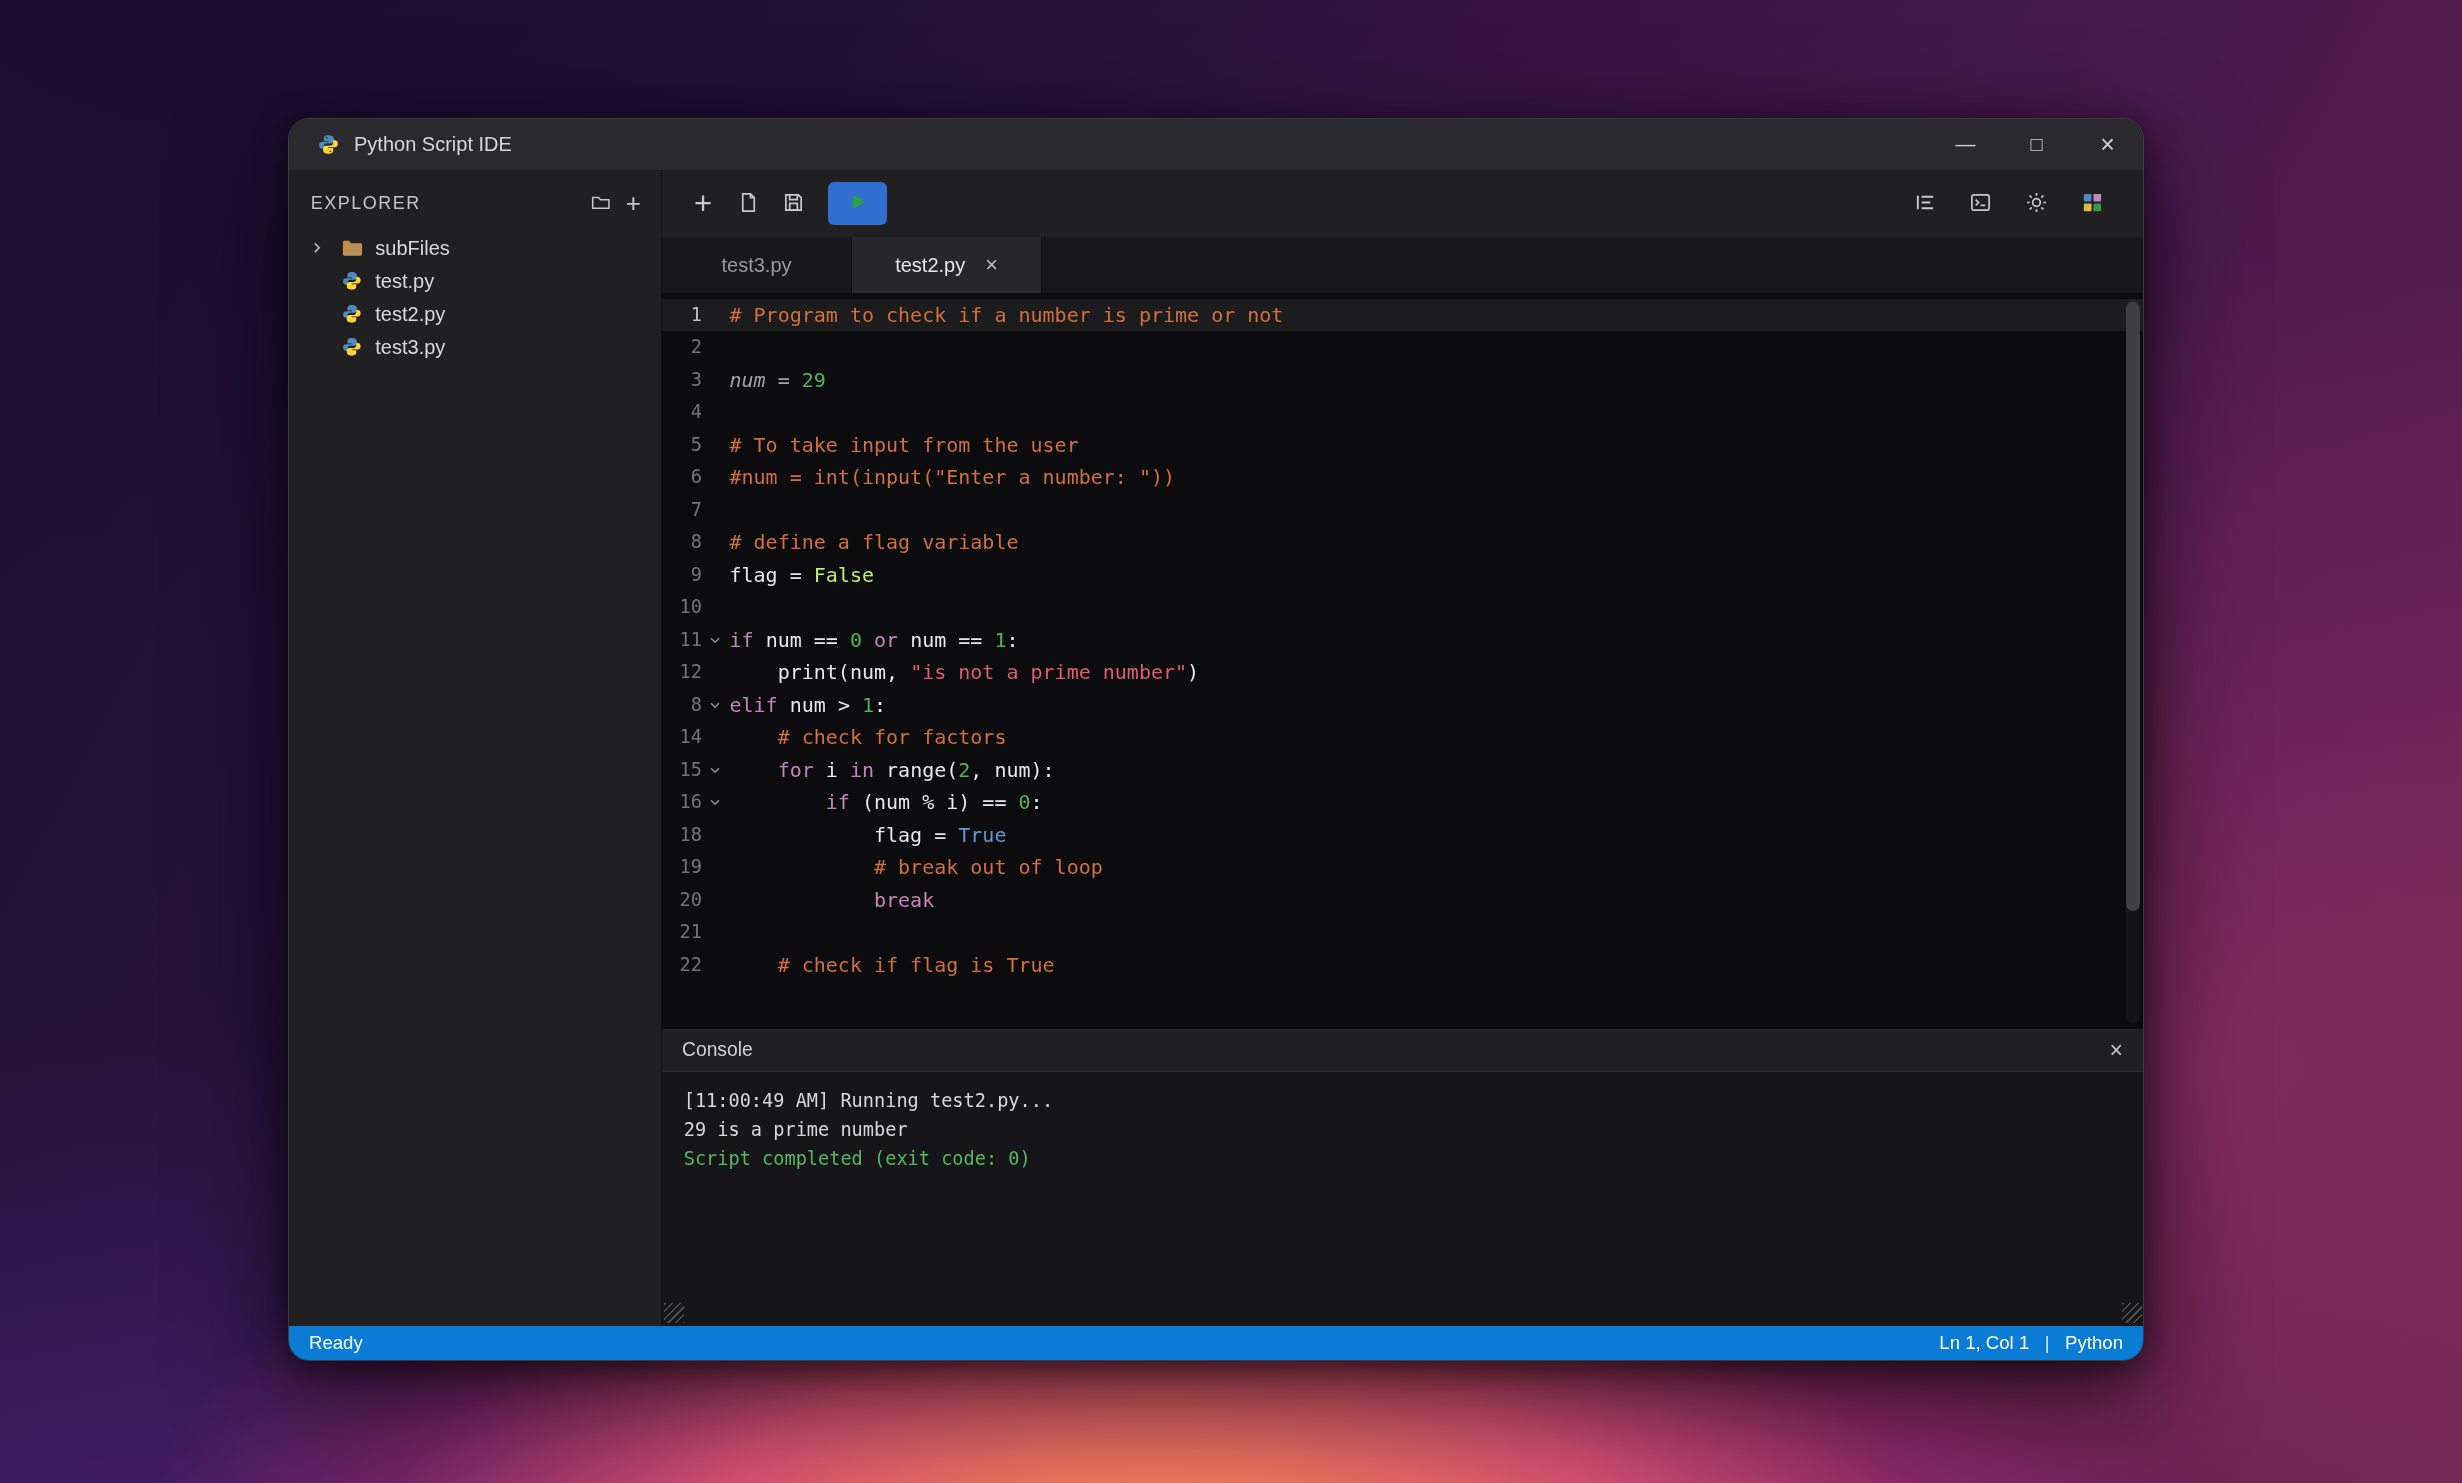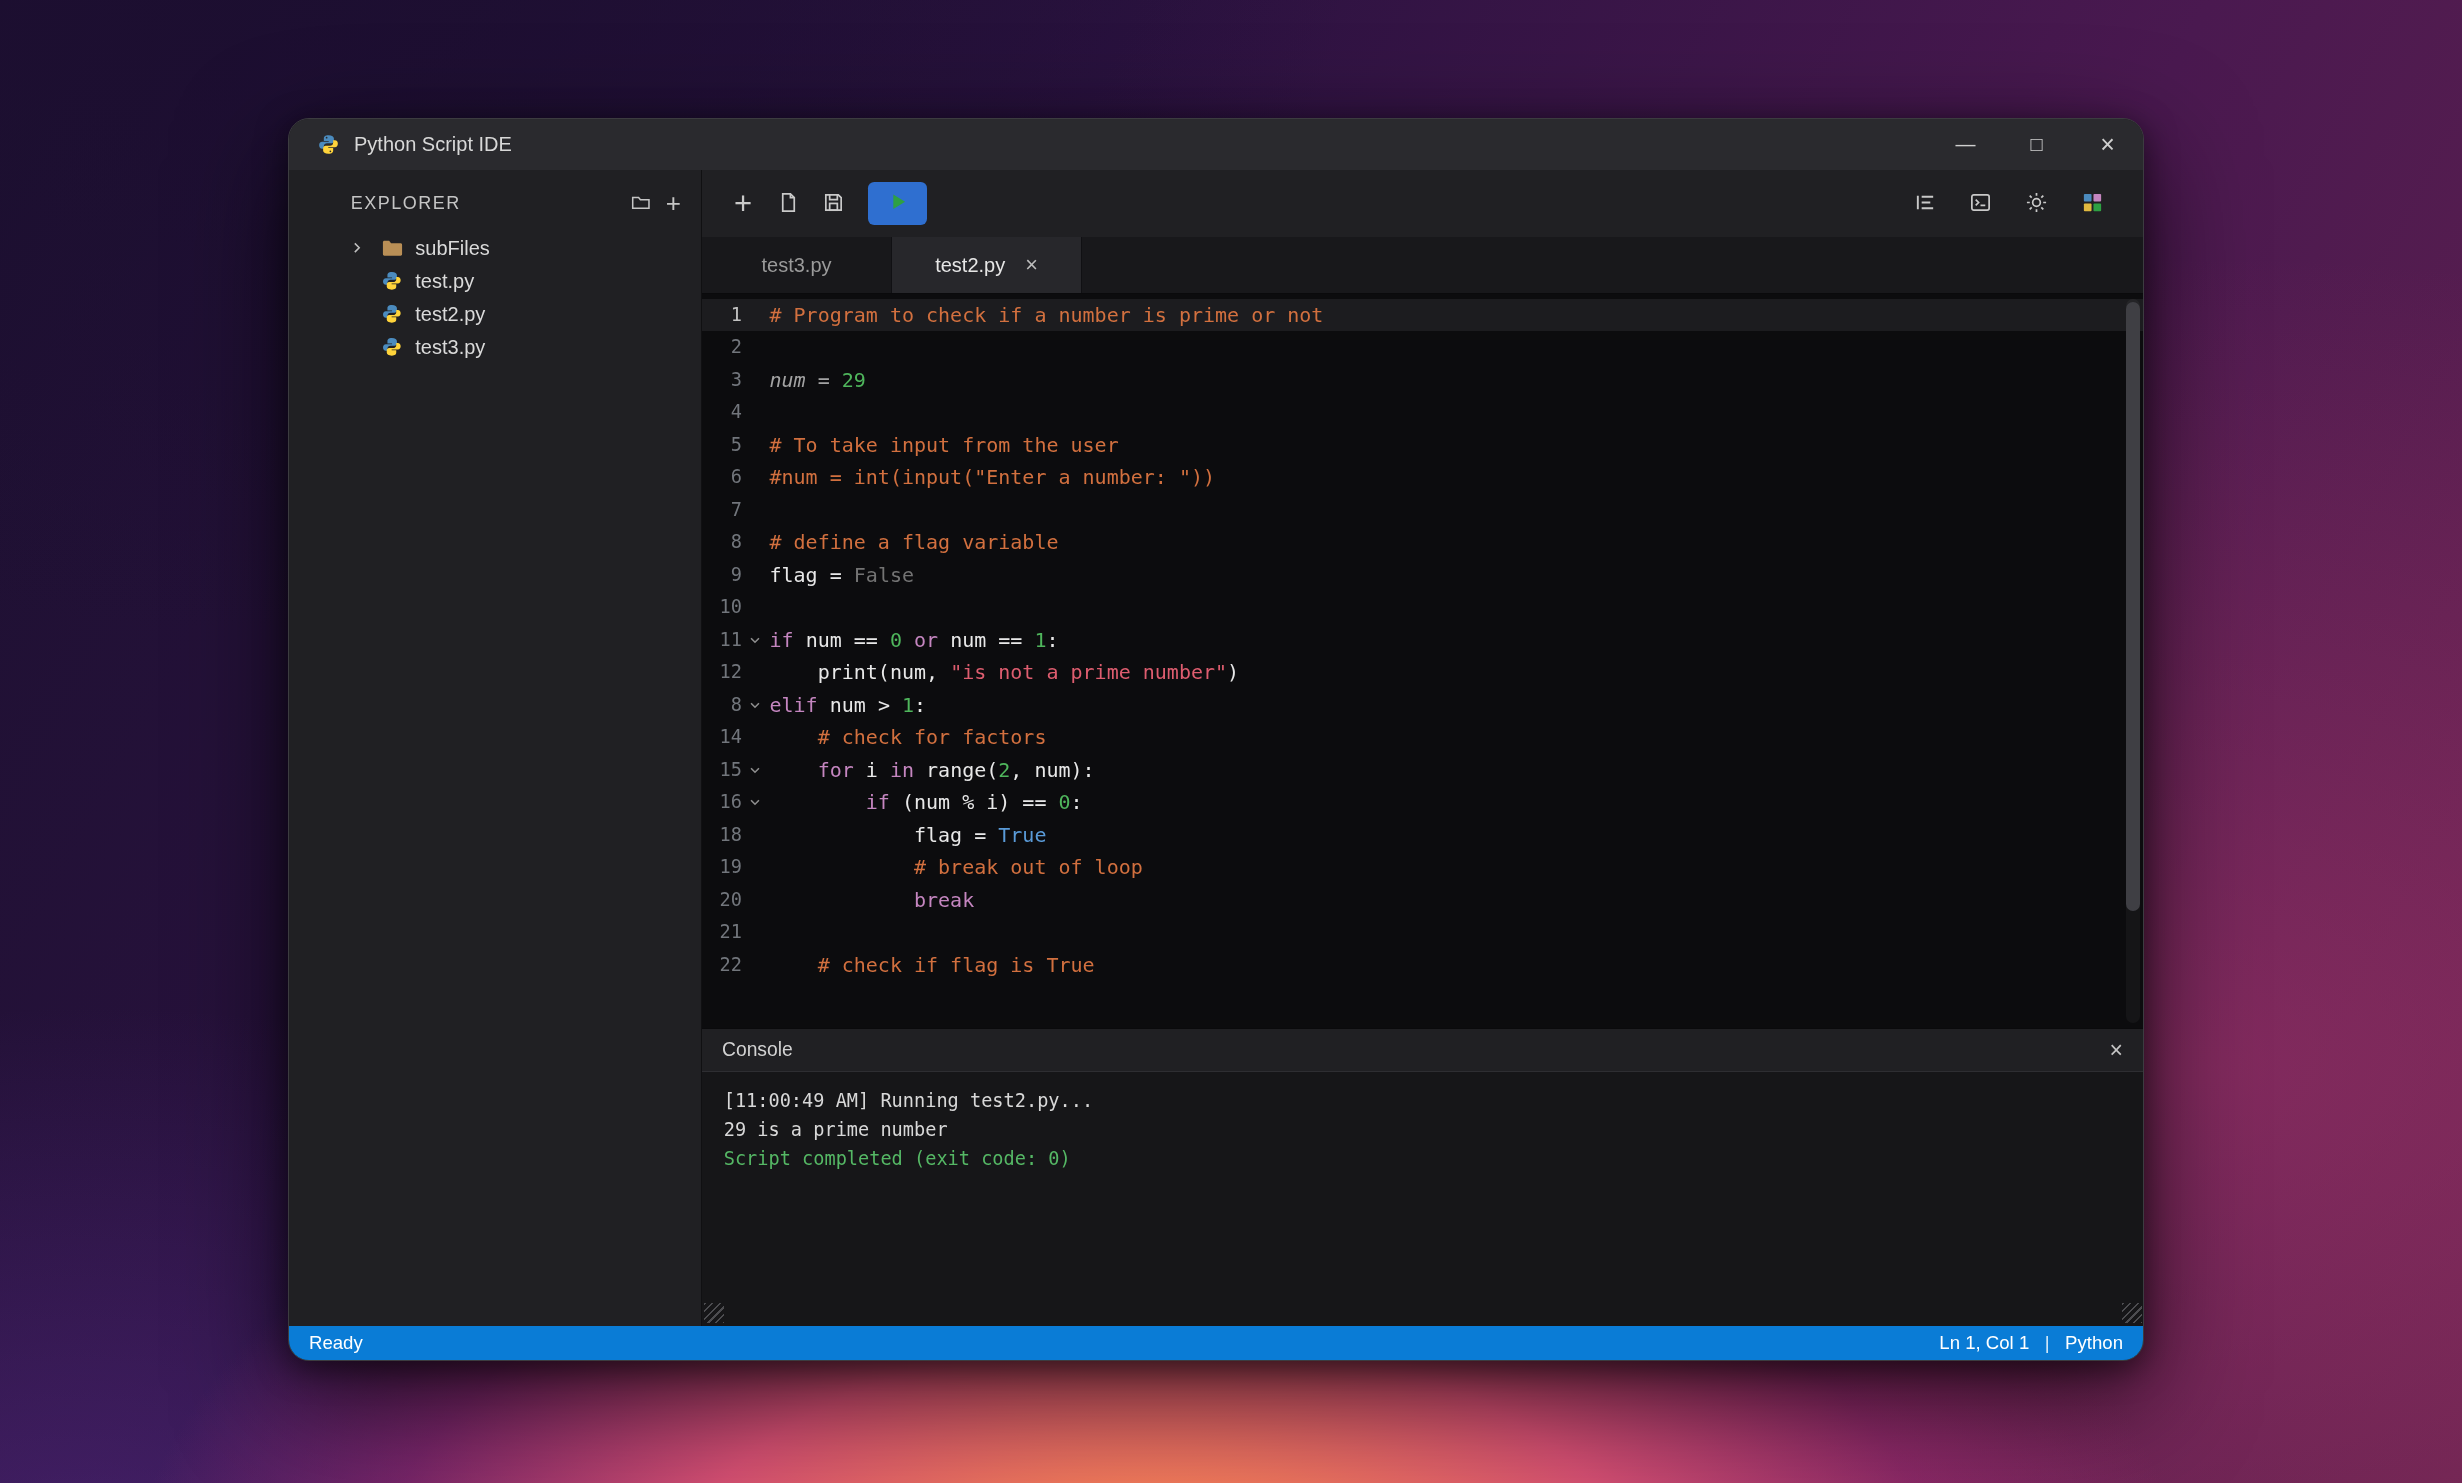--- a/index.html
+++ b/index.html
@@ -32,7 +32,7 @@
   .win-btn{width:71px;height:100%;display:flex;align-items:center;justify-content:center;color:#cfcfcf;font-size:20px;cursor:pointer;}
   .win-btn.close{font-size:25px;}
   
-  .main{flex:1;display:flex;min-height:0;padding-left:40px;}
+  .main{flex:1;display:flex;min-height:0;}
   .sidebar{width:372px;flex:0 0 auto;background:#202023;border-right:0.8px solid #101012;display:flex;flex-direction:column;padding-top:14px;}
   .explorer-header{display:flex;align-items:center;padding:7.7px 20px 17px 21.7px;}
   .explorer-title{color:#c5c5c5;font-size:18px;letter-spacing:1.5px;}

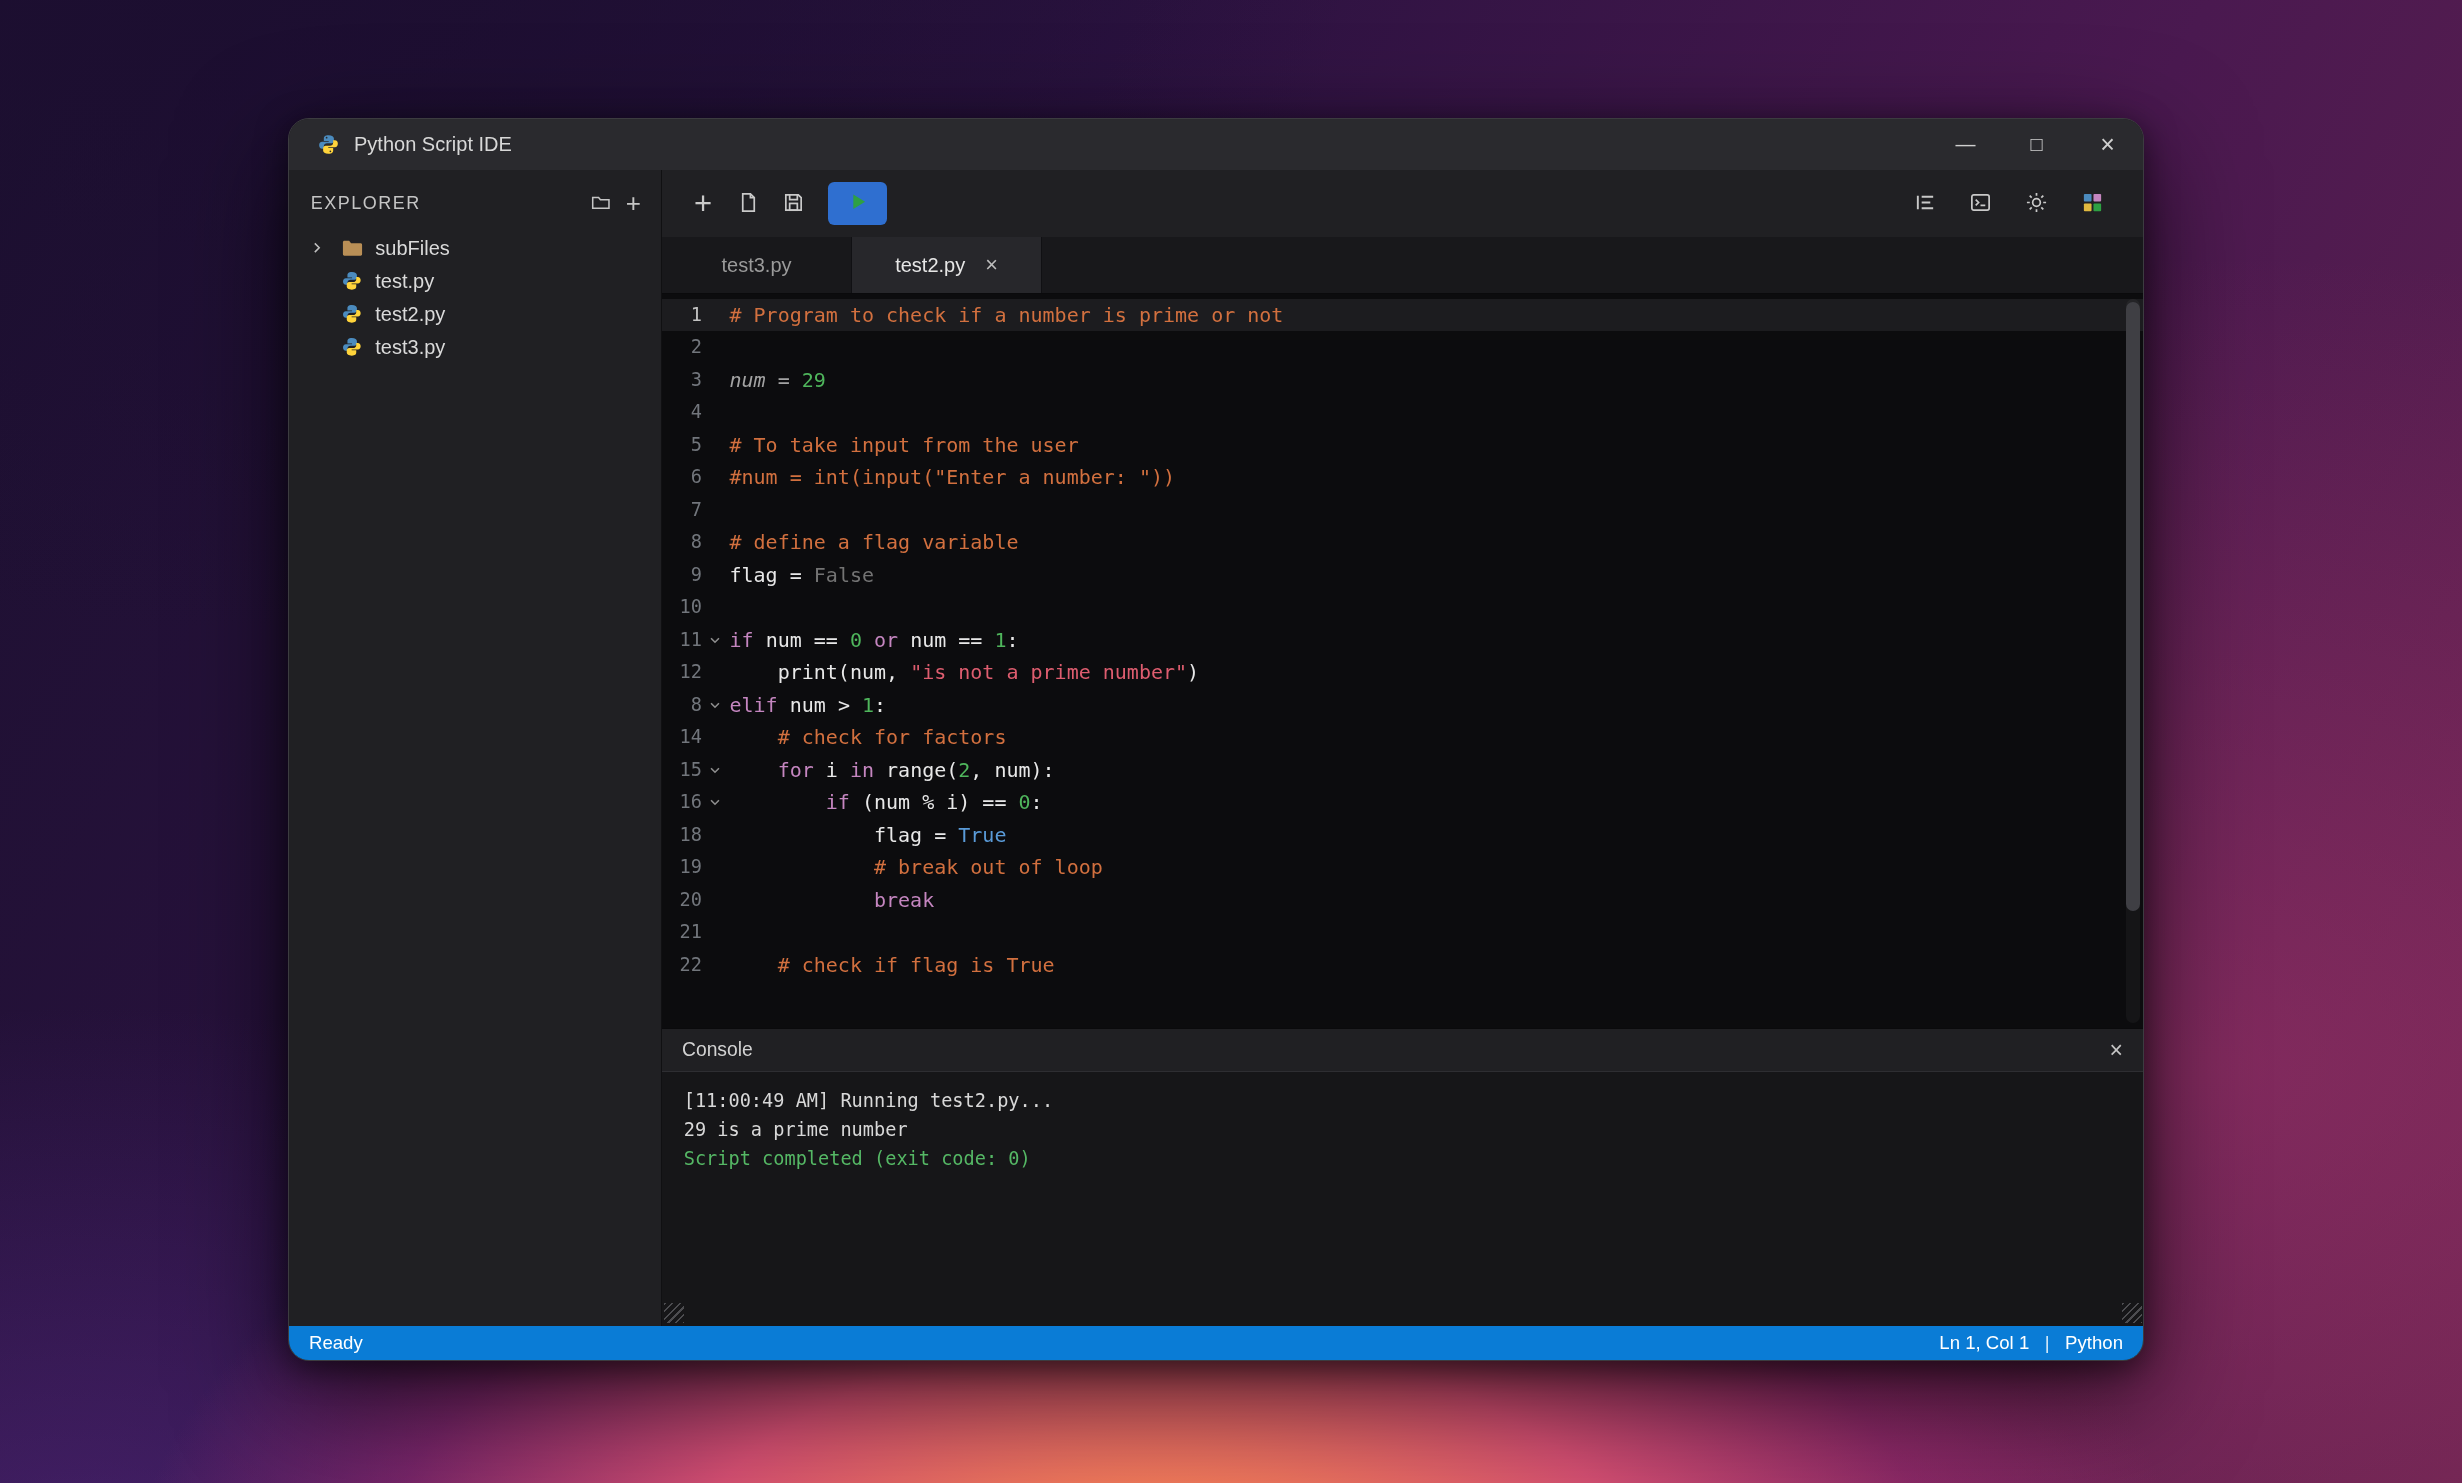--- a/index.html
+++ b/index.html
@@ -240,7 +240,7 @@
               <div class="code-line"><span class="gutter-num">6</span><span class="fold"></span><span class="code-text"><span style="color: rgb(210, 112, 63);">#num = int(input("Enter a number: "))</span></span></div>
               <div class="code-line"><span class="gutter-num">7</span><span class="fold"></span><span class="code-text"></span></div>
               <div class="code-line"><span class="gutter-num">8</span><span class="fold"></span><span class="code-text"><span style="color: rgb(210, 112, 63);"># define a flag variable</span></span></div>
-              <div class="code-line"><span class="gutter-num">9</span><span class="fold"></span><span class="code-text"><span style="color: rgb(232, 232, 232);">flag = </span><span style="color: #737373;">False</span></span></div>
+              <div class="code-line"><span class="gutter-num">9</span><span class="fold"></span><span class="code-text"><span style="color: rgb(232, 232, 232);">flag = </span><span style="color: #bef264;">False</span></span></div>
               <div class="code-line"><span class="gutter-num">10</span><span class="fold"></span><span class="code-text"></span></div>
               <div class="code-line"><span class="gutter-num">11</span><span class="fold"><svg width="14" height="14" viewBox="0 0 16 16" fill="none" stroke="#8f8f8f" stroke-width="1.8">
                     <path d="M3.5 6L8 10.5 12.5 6"></path>

